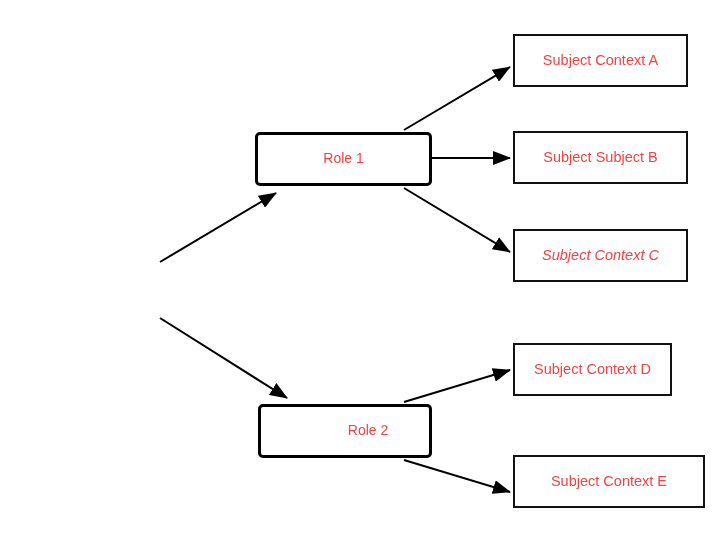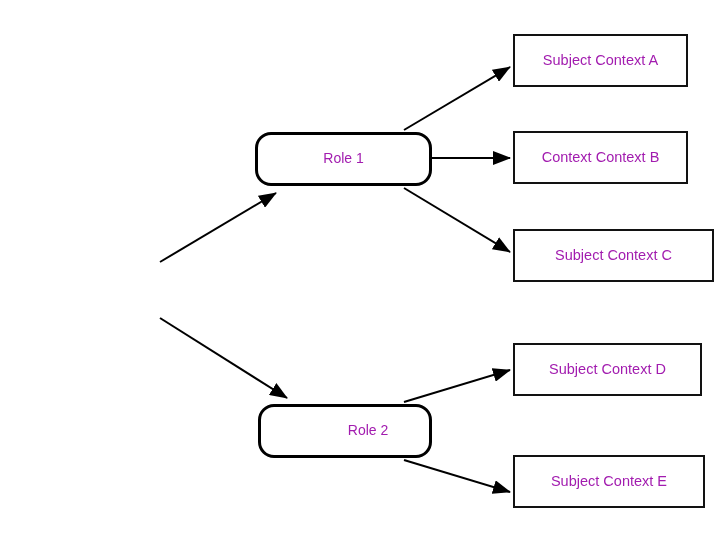--- a/index.html
+++ b/index.html
@@ -33,7 +33,7 @@
     display: flex;
     align-items: center;
     justify-content: center;
-    color: #a21caf;
+    color: #ef4444;
     text-align: center;
     line-height: 1.1;
   }

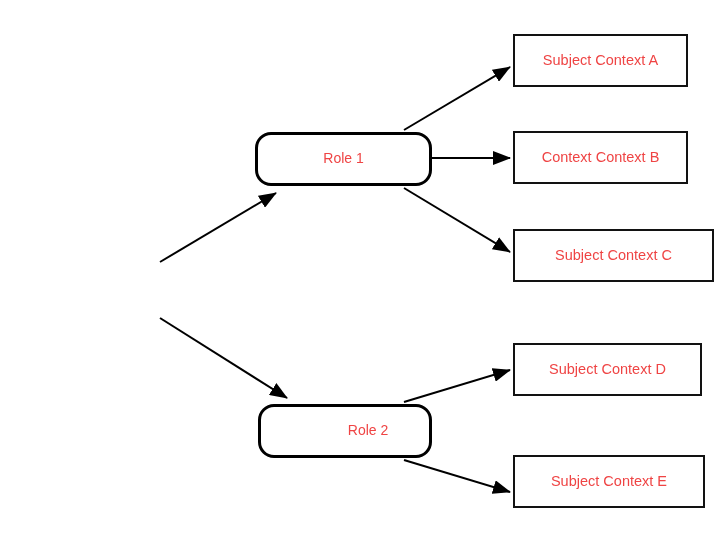--- a/index.html
+++ b/index.html
@@ -39,7 +39,7 @@
   }
   .node.rounded {
     border: 3px solid #000000;
-    border-radius: 16px;
+    border-radius: 5px;
     font-size: 14px;
   }
   .node.square {

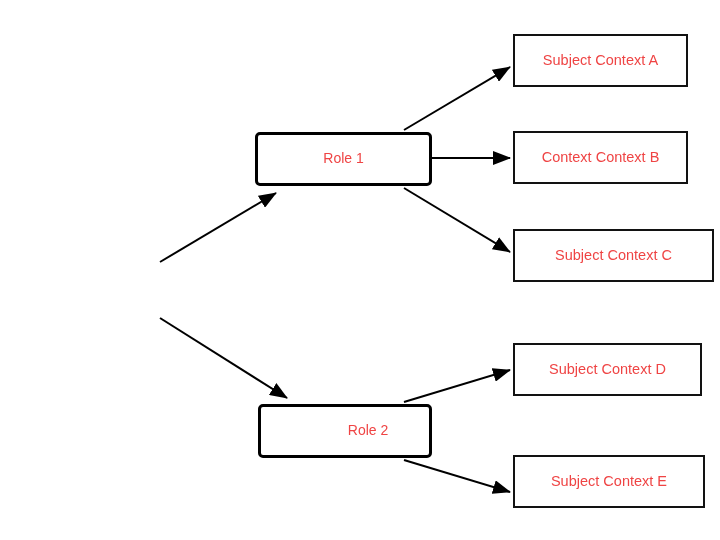--- a/index.html
+++ b/index.html
@@ -88,7 +88,7 @@
   </div>
 
   <div class="node square" style="left: 513px; top: 131px; width: 175px; height: 53px;">
-    <span class="node-label">Context Context B</span>
+    <span class="node-label">Subject Subject B</span>
   </div>
 
   <div class="node square" style="left: 513px; top: 229px; width: 201px; height: 53px;">

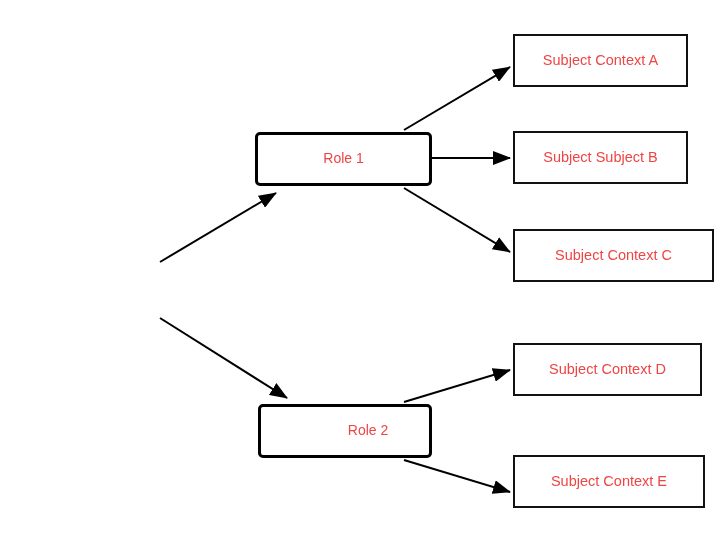--- a/index.html
+++ b/index.html
@@ -91,7 +91,7 @@
     <span class="node-label">Subject Subject B</span>
   </div>
 
-  <div class="node square" style="left: 513px; top: 229px; width: 201px; height: 53px;">
+  <div class="node square" style="left: 513px; top: 229px; width: 175px; height: 53px; font-style: italic;">
     <span class="node-label">Subject Context C</span>
   </div>
 

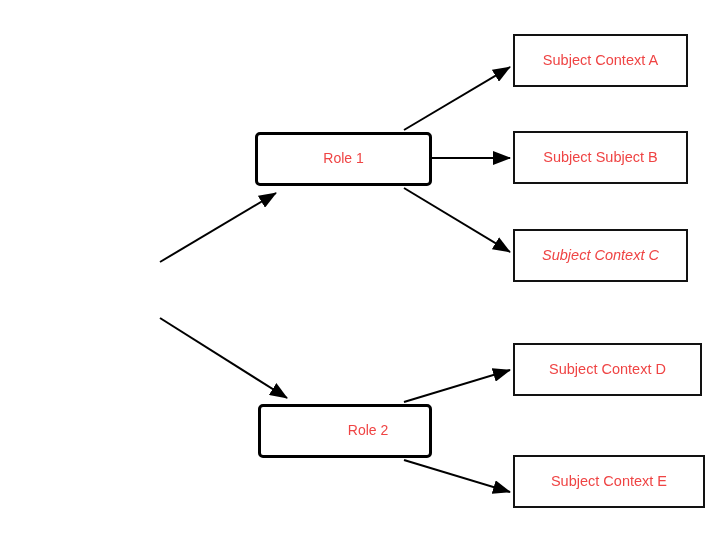--- a/index.html
+++ b/index.html
@@ -95,7 +95,7 @@
     <span class="node-label">Subject Context C</span>
   </div>
 
-  <div class="node square" style="left: 513px; top: 343px; width: 189px; height: 53px;">
+  <div class="node square" style="left: 513px; top: 343px; width: 159px; height: 53px;">
     <span class="node-label">Subject Context D</span>
   </div>
 

